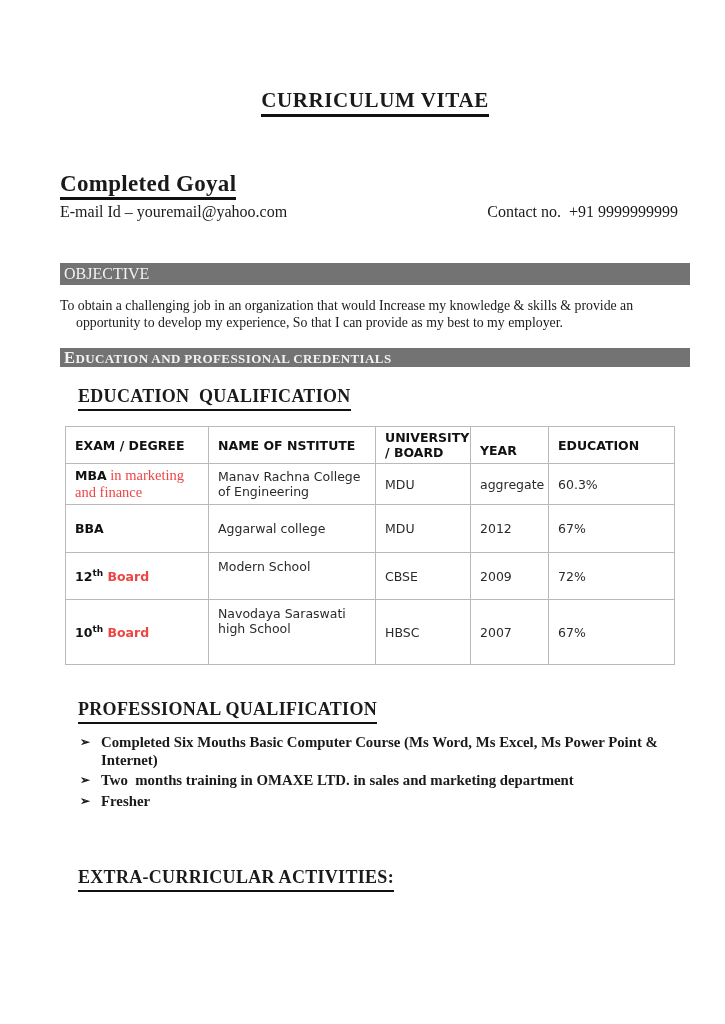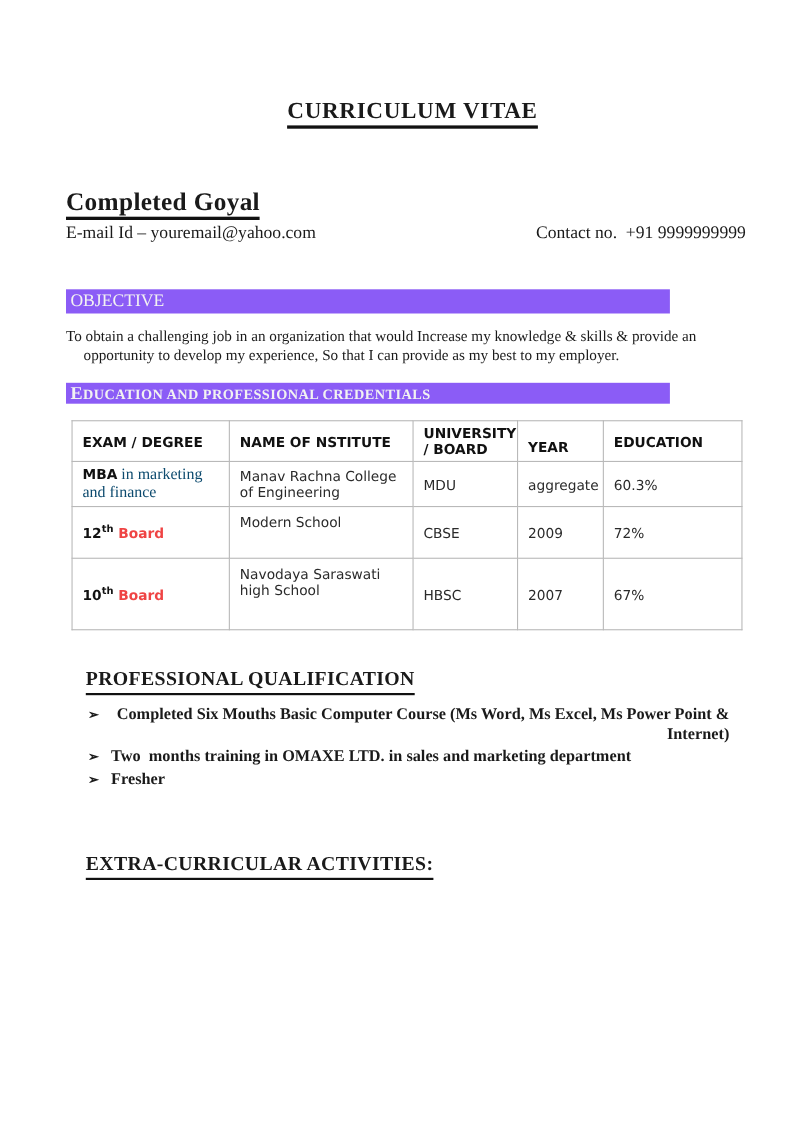--- a/index.html
+++ b/index.html
@@ -44,8 +44,8 @@
 
   
   .section-bar {
-    background:#8b5cf6; color:#f2f2f2;
-    width:549px; box-sizing:border-box;
+    background:#737373; color:#f2f2f2;
+    width:630px; box-sizing:border-box;
     padding-left:4px;
   }
   .bar-objective {

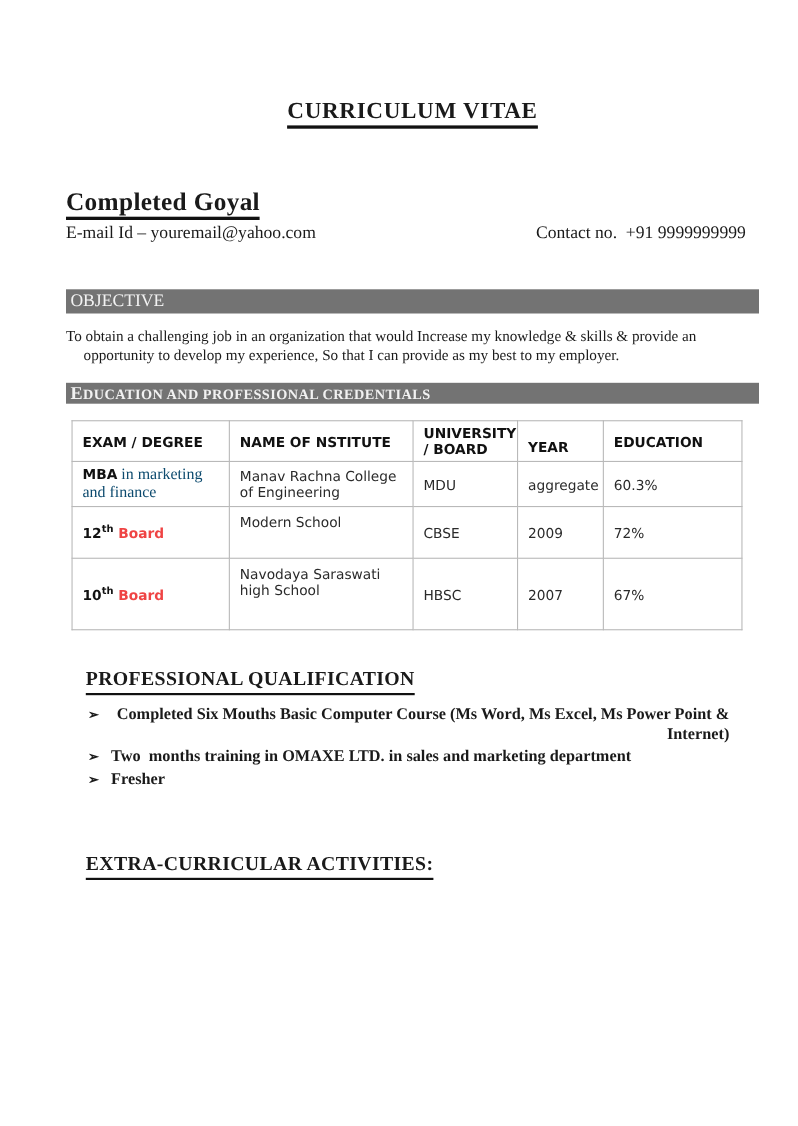--- a/index.html
+++ b/index.html
@@ -146,6 +146,9 @@
 
     <div class="section-bar bar-credentials">EDUCATION AND PROFESSIONAL CREDENTIALS</div>
 
+    <div class="heading-row">
+      <span class="section-heading h-education">EDUCATION  QUALIFICATION</span>
+    </div>
 
     <table class="edu-table">
       <colgroup>

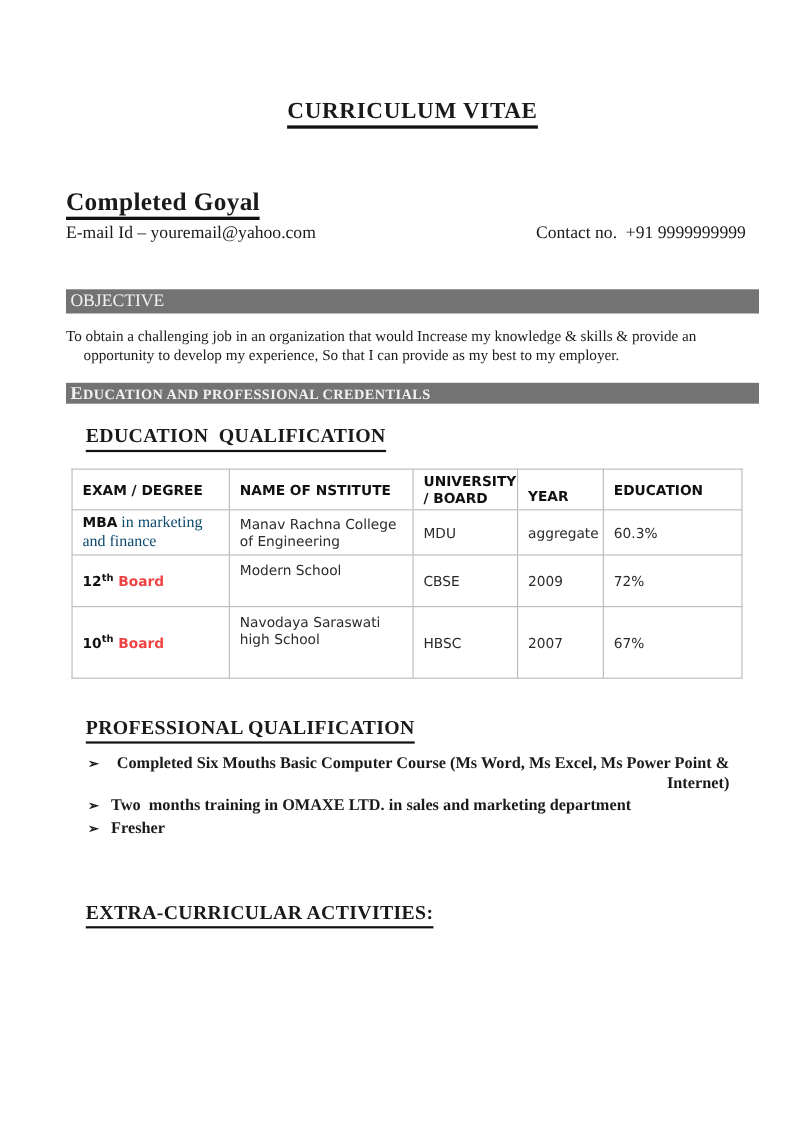--- a/index.html
+++ b/index.html
@@ -107,7 +107,7 @@
   .edu-table td.vtop { vertical-align:top; padding-top:6px; }
   .degree-main { font-weight:bold; color:#111; }
   .degree-sup  { font-weight:bold; color:#111; font-size:9px; vertical-align:super; line-height:0; }
-  .rest-serif  { font-family:"Liberation Serif", serif; font-size:14.5px; color:#0c4a6e; }
+  .rest-serif  { font-family:"Liberation Serif", serif; font-size:14.5px; color:#ef4444; }
   .rest-bold   { font-weight:bold; color:#ef4444; }
 
   

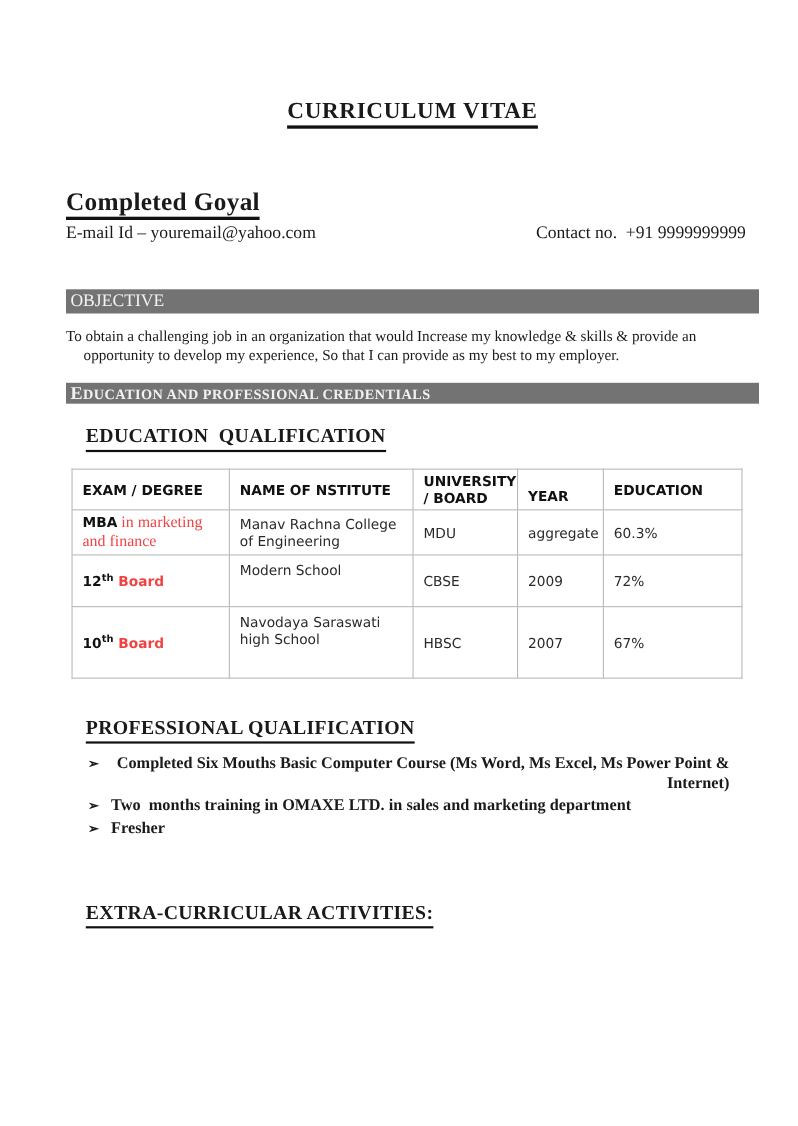--- a/index.html
+++ b/index.html
@@ -173,6 +173,13 @@
         <td>aggregate</td>
         <td>60.3%</td>
       </tr>
+      <tr class="row-1">
+        <td><span class="degree-main">BBA</span><span class="rest-serif"></span></td>
+        <td>Aggarwal college</td>
+        <td>MDU</td>
+        <td>2012</td>
+        <td>67%</td>
+      </tr>
       <tr class="row-2">
         <td><span class="degree-main">12</span><span class="degree-sup">th</span><span class="rest-bold"> Board</span></td>
         <td class="vtop">Modern School</td>

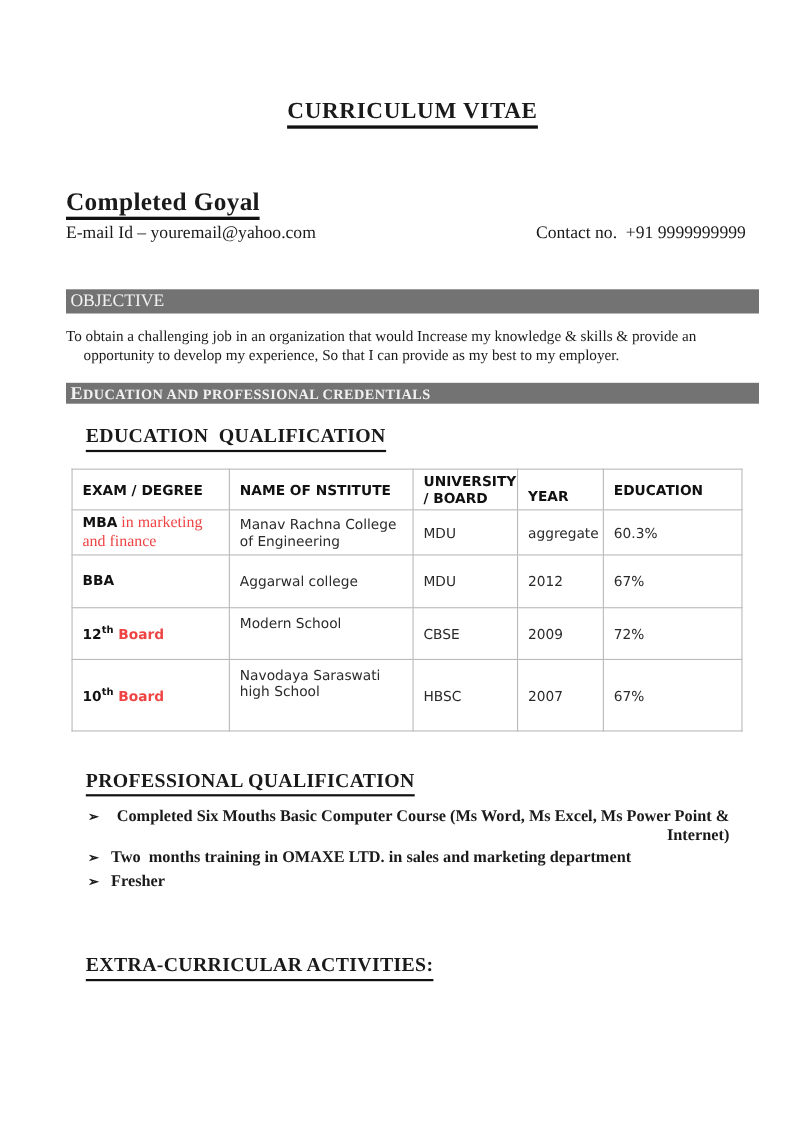--- a/index.html
+++ b/index.html
@@ -120,7 +120,7 @@
     margin-bottom:3px;
   }
   .bullet-marker { width:21px; flex:0 0 21px; font-size:12px; line-height:17.5px; }
-  .bullet-text   { max-width:562px; white-space:pre-wrap;text-align:right; }
+  .bullet-text   { max-width:562px; white-space:pre-wrap; }
   .fresher-list  { margin-top:3px; }
 </style>
 </head>

